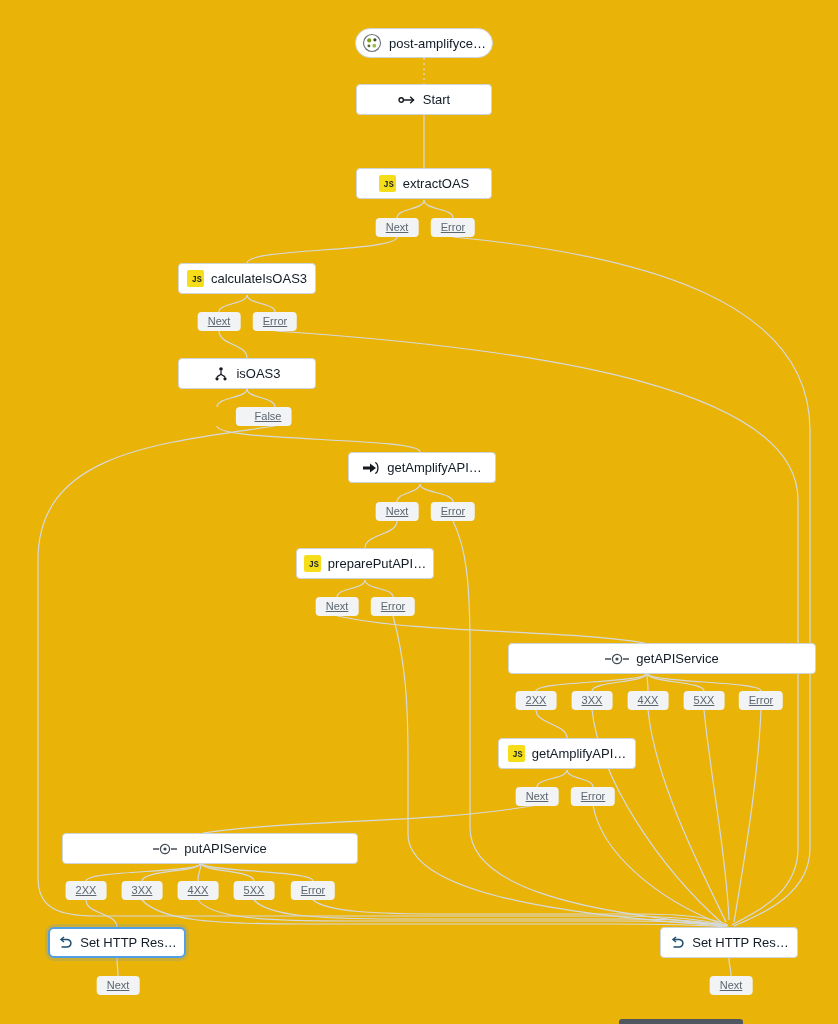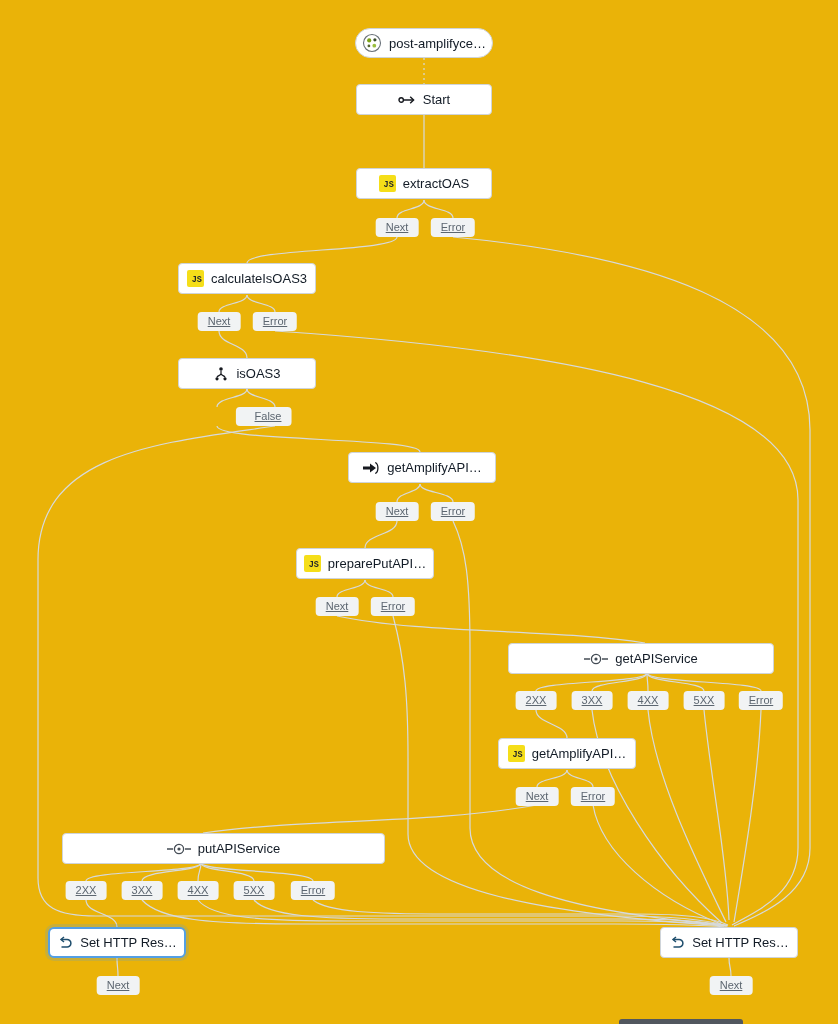--- a/index.html
+++ b/index.html
@@ -191,7 +191,7 @@
   <div class="chip" style="left:337px; top:597px;">Next</div>
   <div class="chip" style="left:393px; top:597px;">Error</div>
 
-  <div class="node" style="left:508px; top:643px; width:266px;">
+  <div class="node" style="left:508px; top:643px; width:308px;">
     <span class="icon">
       <svg width="24" height="14" viewBox="0 0 24 14">
         <line x1="0" y1="7" x2="6" y2="7" stroke="#444c55" stroke-width="1.3"></line>

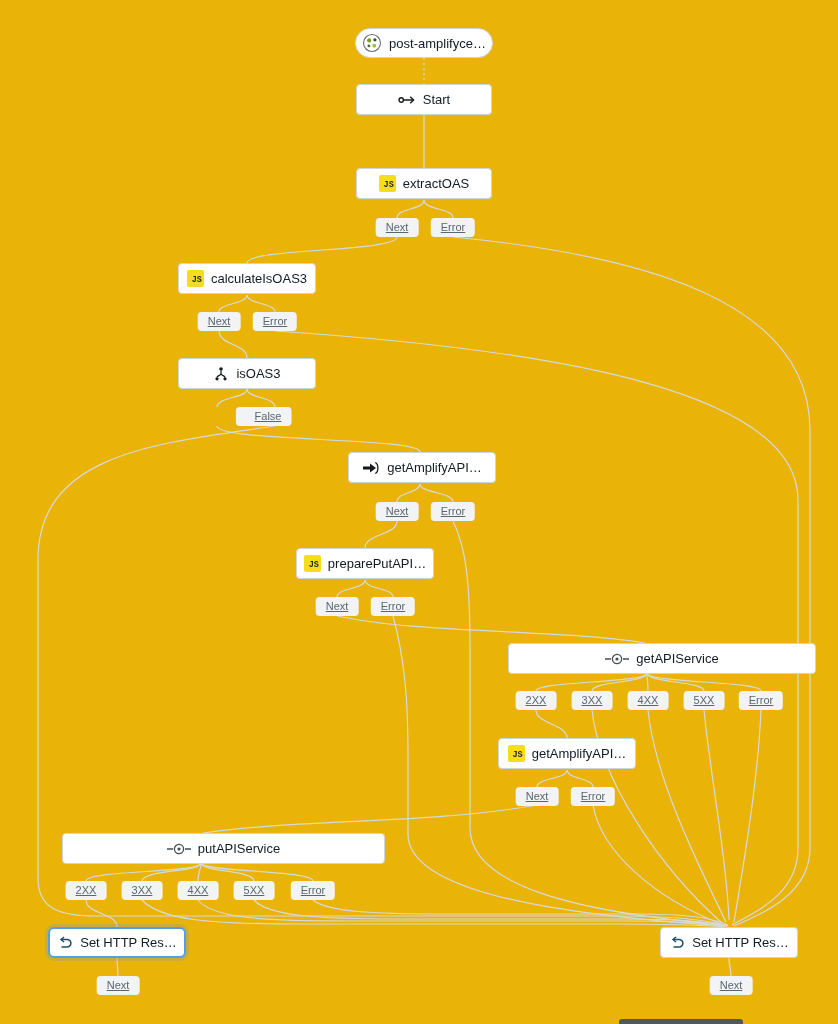--- a/index.html
+++ b/index.html
@@ -215,7 +215,7 @@
   <div class="chip" style="left:537px; top:787px;">Next</div>
   <div class="chip" style="left:593px; top:787px;">Error</div>
 
-  <div class="node" style="left:62px; top:833px; width:323px;">
+  <div class="node" style="left:62px; top:833px; width:296px;">
     <span class="icon">
       <svg width="24" height="14" viewBox="0 0 24 14">
         <line x1="0" y1="7" x2="6" y2="7" stroke="#444c55" stroke-width="1.3"></line>

